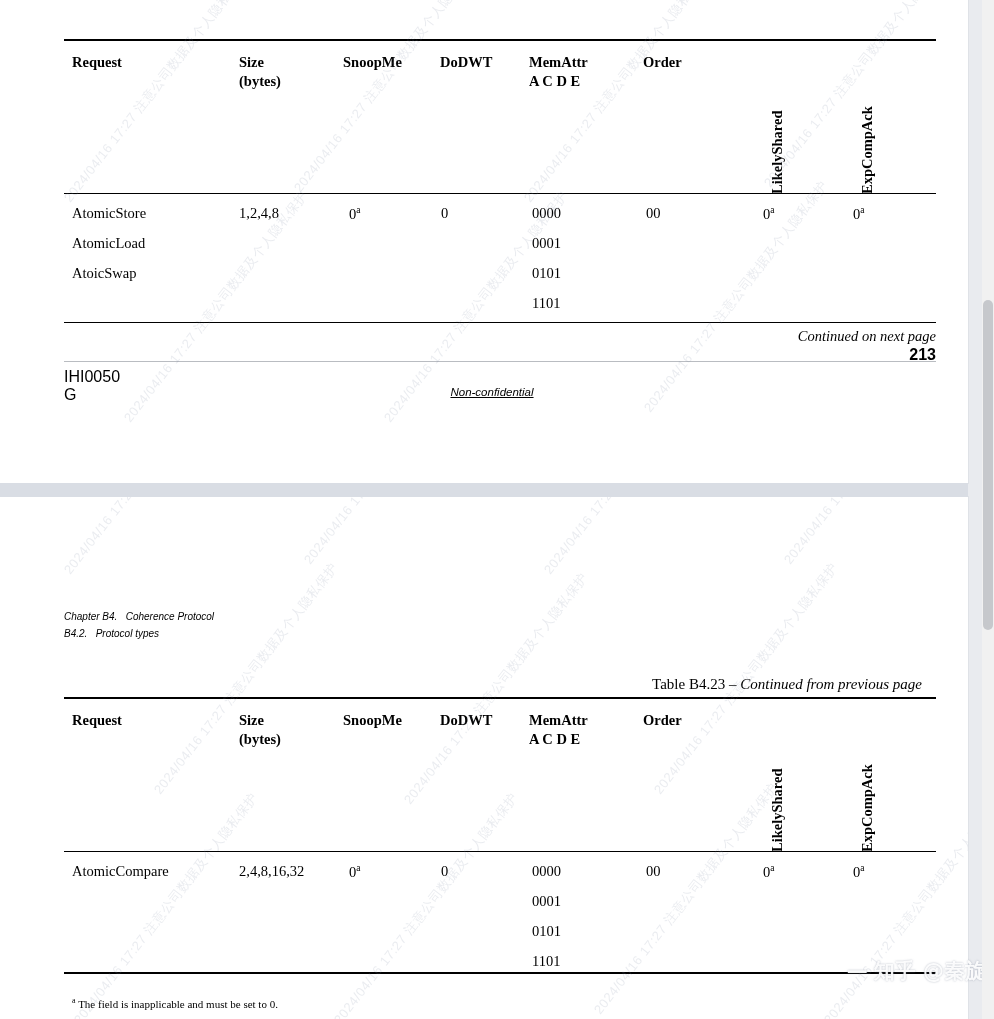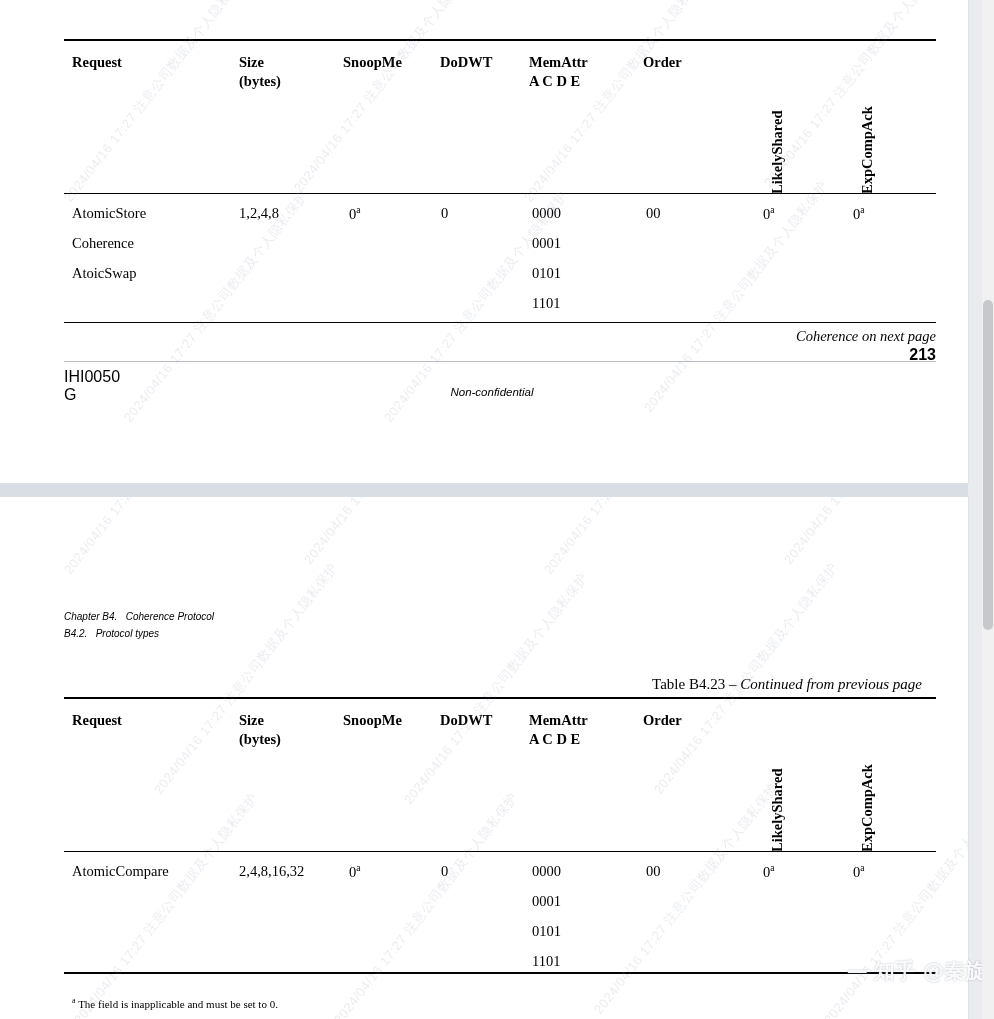--- a/index.html
+++ b/index.html
@@ -261,7 +261,7 @@
       <div class="rule rule-thin" style="top:398px;"></div>
 
       <div class="cell" style="left:72px;  top:410px;">AtomicStore</div>
-      <div class="cell" style="left:72px;  top:440px;">Coherence</div>
+      <div class="cell" style="left:72px;  top:440px;">AtomicLoad</div>
       <div class="cell" style="left:72px;  top:470px;">AtoicSwap</div>
 
       <div class="cell" style="left:239px; top:410px;">1,2,4,8</div>

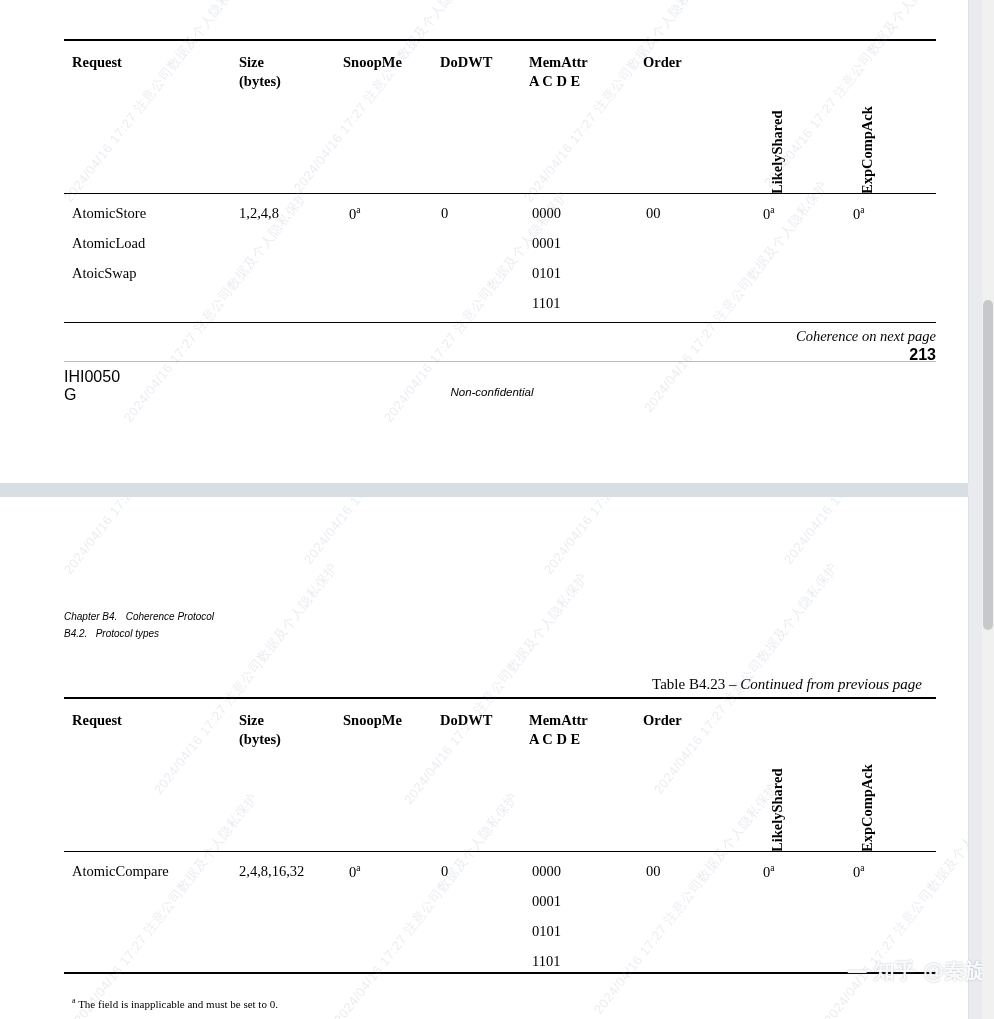--- a/index.html
+++ b/index.html
@@ -283,7 +283,7 @@
 
       <div class="rule rule-thin" style="top:527px;"></div>
 
-      <div class="contnext" style="right:32px; top:533px;">Coherence on next page</div>
+      <div class="contnext" style="right:32px; top:533px;">Continued on next page</div>
 
       <div class="footer-rule" style="top:566px;"></div>
       <div class="footer-txt" style="left:64px; top:573px;">IHI0050</div>

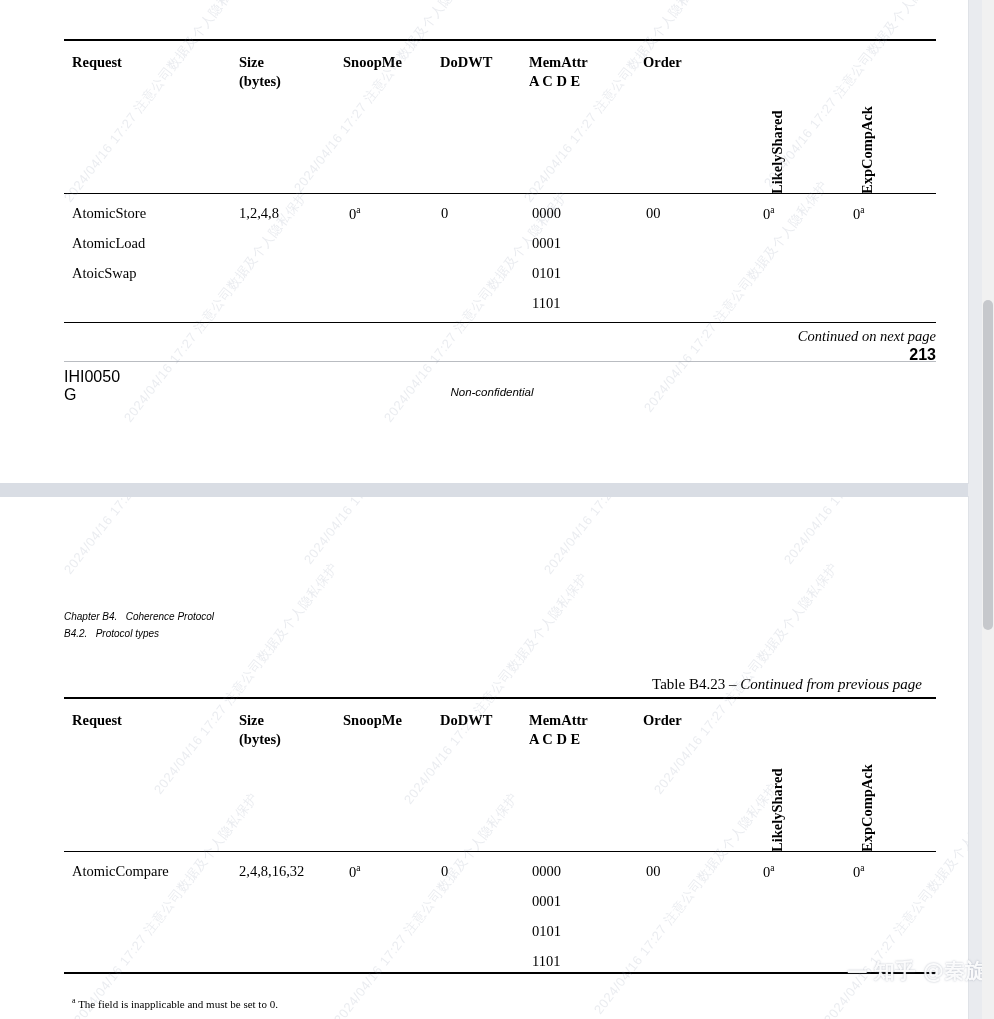--- a/index.html
+++ b/index.html
@@ -288,7 +288,7 @@
       <div class="footer-rule" style="top:566px;"></div>
       <div class="footer-txt" style="left:64px; top:573px;">IHI0050</div>
       <div class="footer-txt" style="left:64px; top:591px;">G</div>
-      <div class="footer-copy" style="left:0; top:591px; width:984px;">Non-confidential</div>
+      <div class="footer-copy" style="left:0; top:591px; width:984px;text-decoration:underline;">Non-confidential</div>
       <div class="footer-txt" style="right:32px; top:551px;font-weight:bold;">213</div>
 
     </div>

